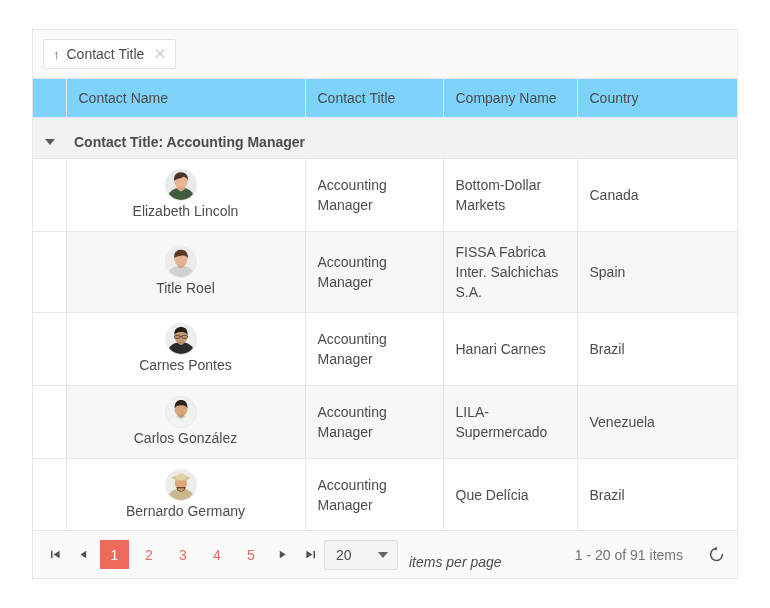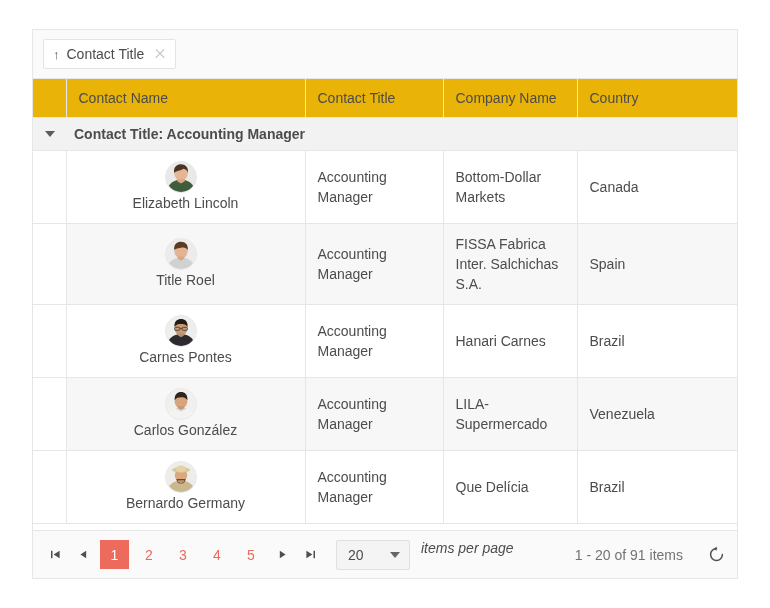--- a/index.html
+++ b/index.html
@@ -116,7 +116,7 @@
   col.c-country { width: 160px; }
 
   thead tr {
-    background: #eab308;
+    background: #7dd3fc;
   }
 
   thead th {

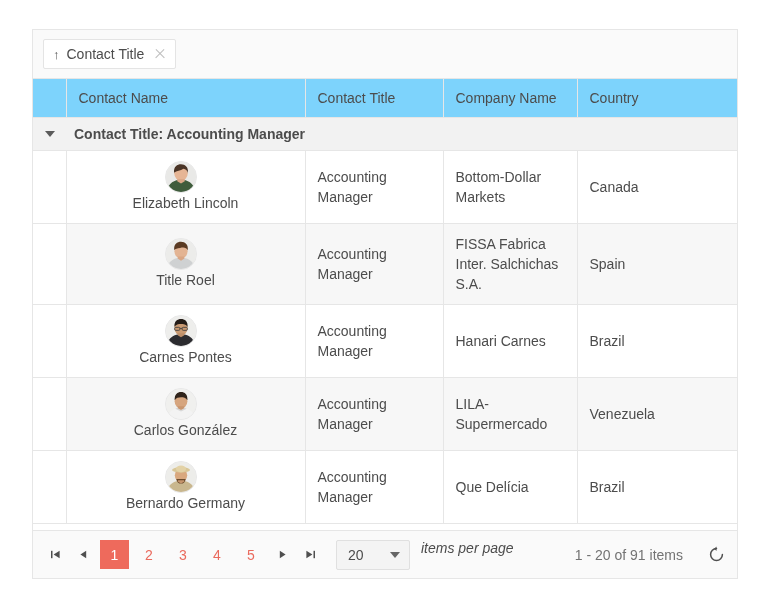--- a/index.html
+++ b/index.html
@@ -155,6 +155,7 @@
     font-size: 14px;
     font-weight: bold;
     color: #4c4c4c;
+    margin-top: 8px;
   }
   .group-toggle-icon {
     width: 0;

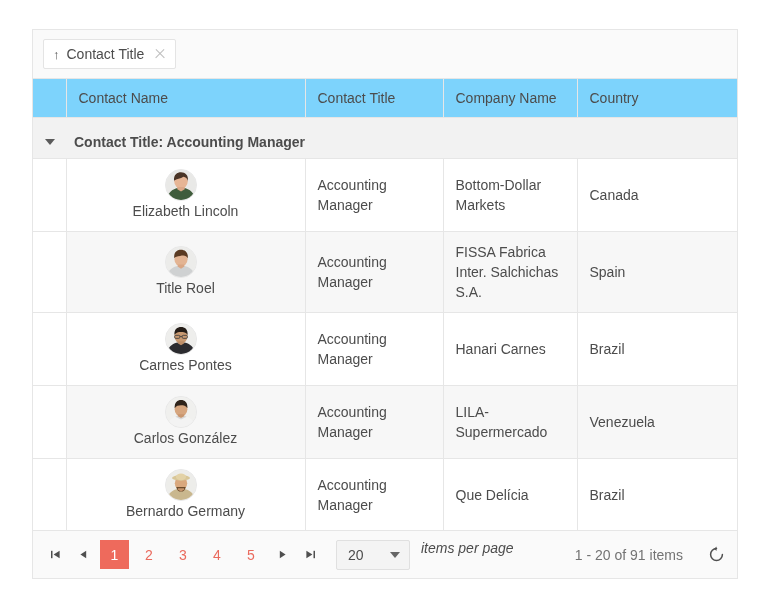--- a/index.html
+++ b/index.html
@@ -250,9 +250,8 @@
   }
 
   .pager-sizes {
-    margin-left: 12px;
-    display: flex;
-    align-items: flex-start;
+    display: flex;
+    align-items: flex-end;
   }
 
   .size-select {

